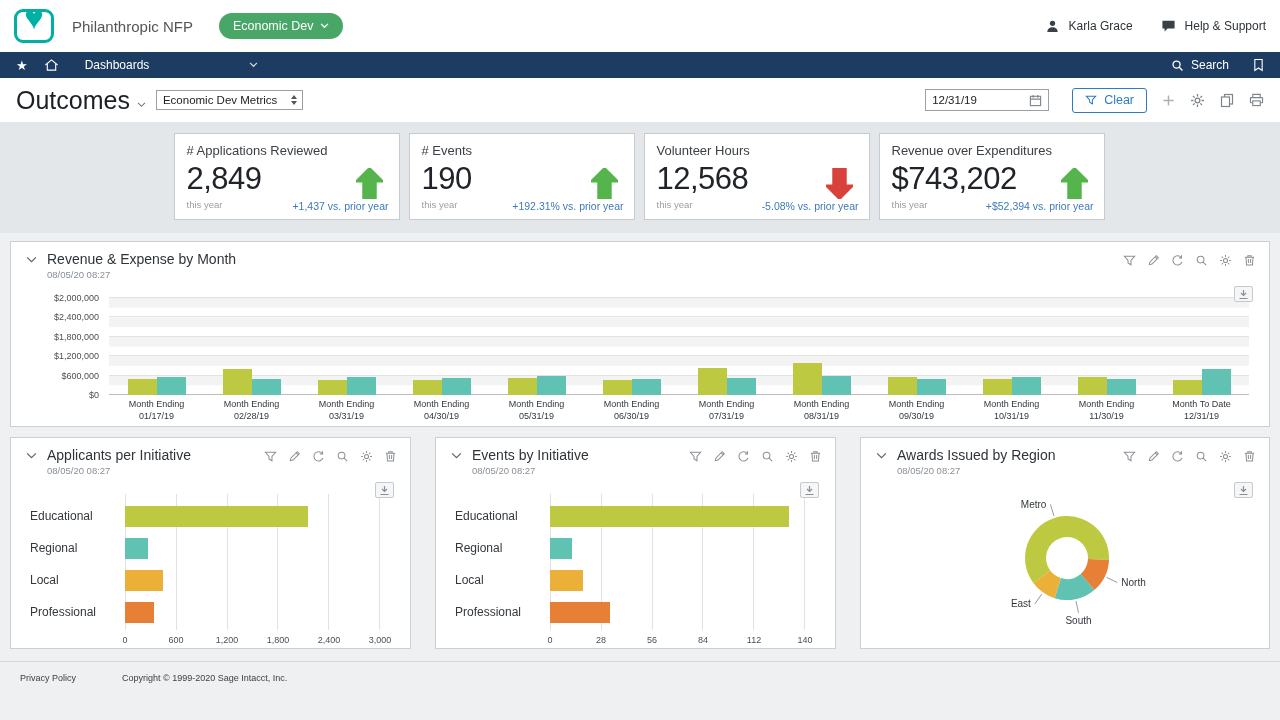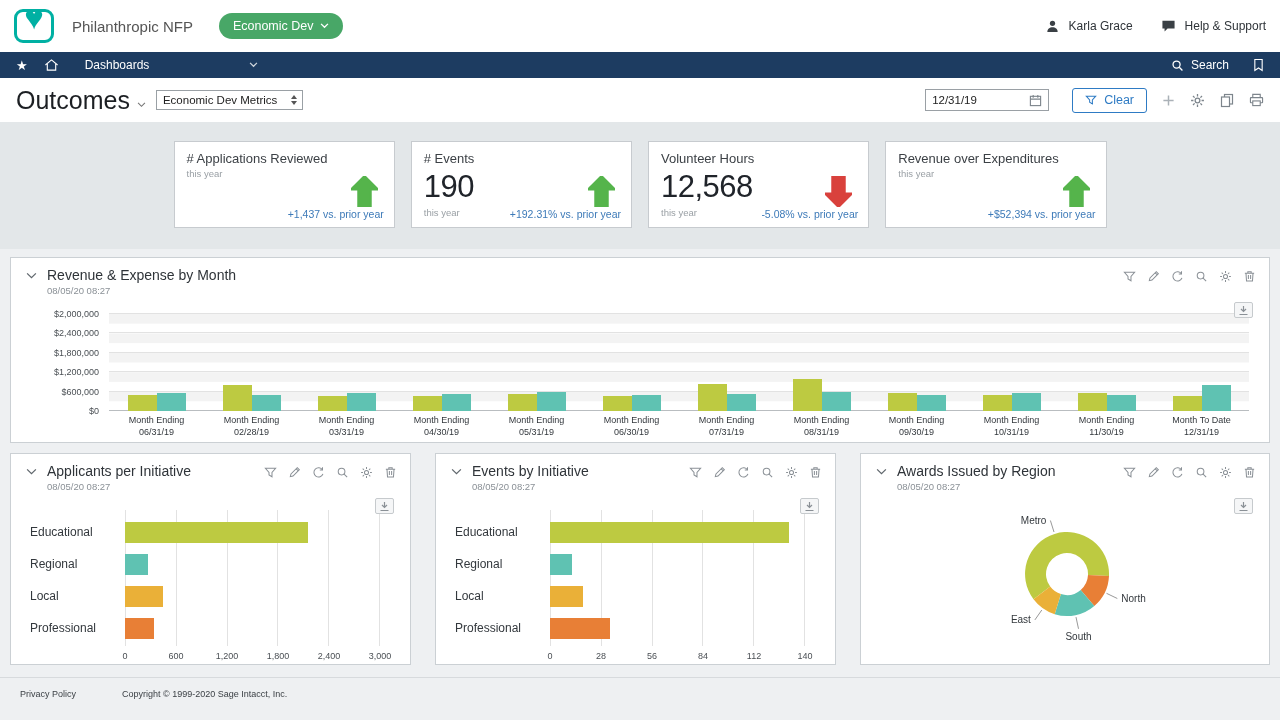--- a/index.html
+++ b/index.html
@@ -46,7 +46,7 @@
 
   
   .kpi-strip{background:#e3e7e9;padding:11px 0 13px}
-  .kpi-row{width:933px;margin:8px auto;display:flex;gap:16px}
+  .kpi-row{width:933px;margin:0 auto;display:flex;gap:9px}
   .kpi-card{background:#fff;border:1px solid #c7cbcf;width:226px;height:87px;position:relative;padding:9px 12px}
   .kpi-title{font-size:13px;color:#3c4146}
   .kpi-value{font-size:31px;color:#20242a;margin-top:3px;letter-spacing:-0.5px}

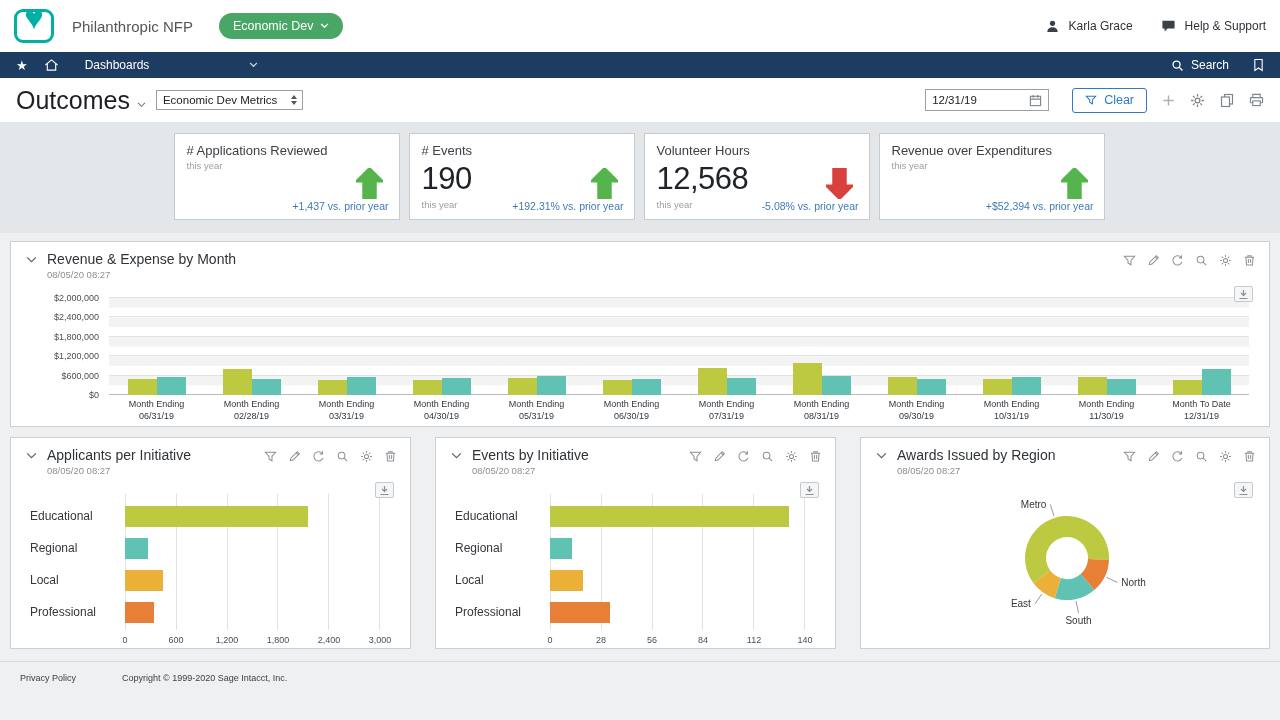--- a/index.html
+++ b/index.html
@@ -231,6 +231,7 @@
   <div class="kpi-row">
     <div class="kpi-card">
       <div class="kpi-title"># Applications Reviewed</div>
+      <div class="kpi-value">2,849</div>
       <div class="kpi-period">this year</div>
       <span class="kpi-arrow up">
           <svg width="27" height="31" viewBox="0 0 26 30">

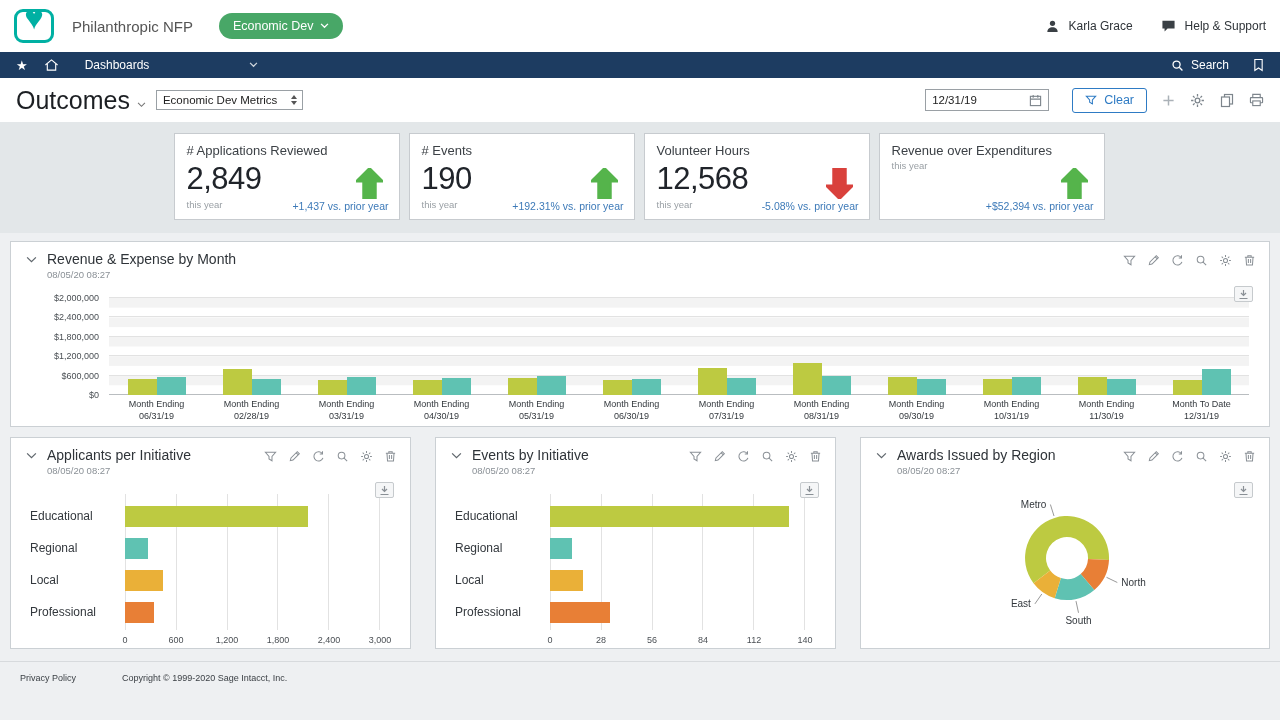--- a/index.html
+++ b/index.html
@@ -264,6 +264,7 @@
     </div>
     <div class="kpi-card">
       <div class="kpi-title">Revenue over Expenditures</div>
+      <div class="kpi-value">$743,202</div>
       <div class="kpi-period">this year</div>
       <span class="kpi-arrow up">
           <svg width="27" height="31" viewBox="0 0 26 30">

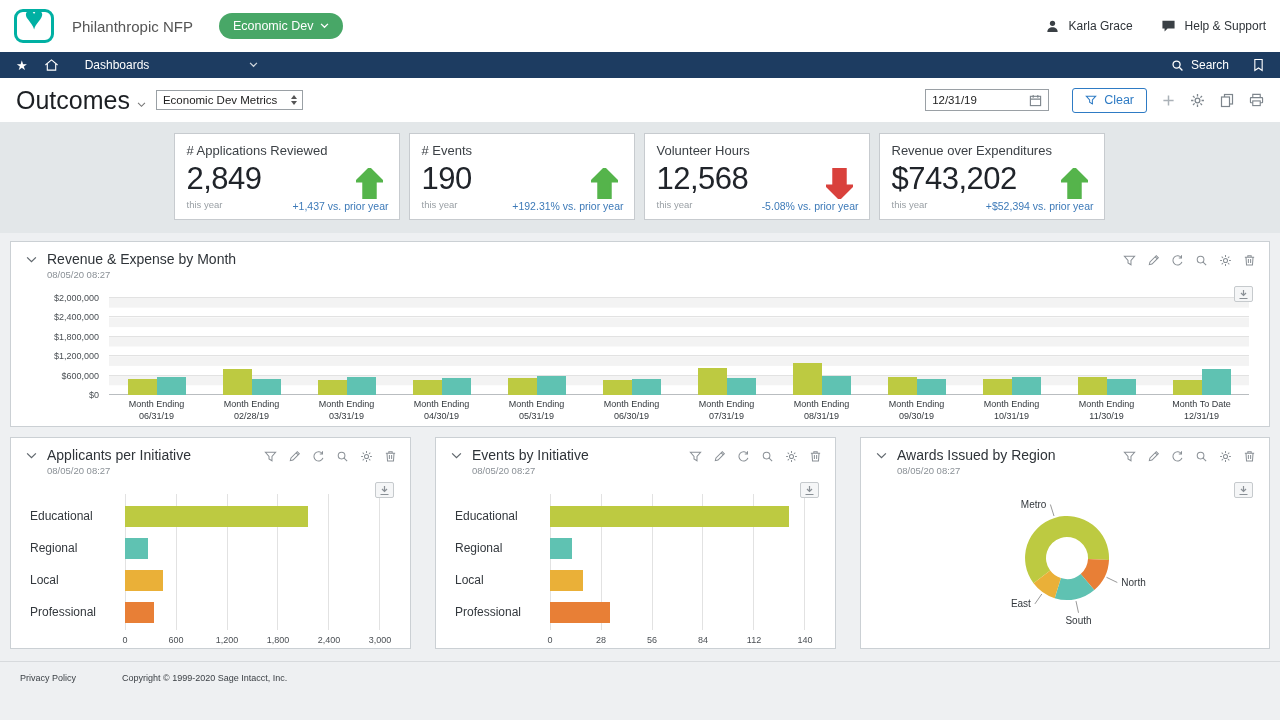--- a/index.html
+++ b/index.html
@@ -397,7 +397,7 @@
     <div class="gb-xlabels" id="rev-chart-xlabels">
         <div class="gb-xlabel">
           <div>Month Ending</div>
-          <div>06/31/19</div>
+          <div>01/17/19</div>
         </div>
         <div class="gb-xlabel">
           <div>Month Ending</div>

